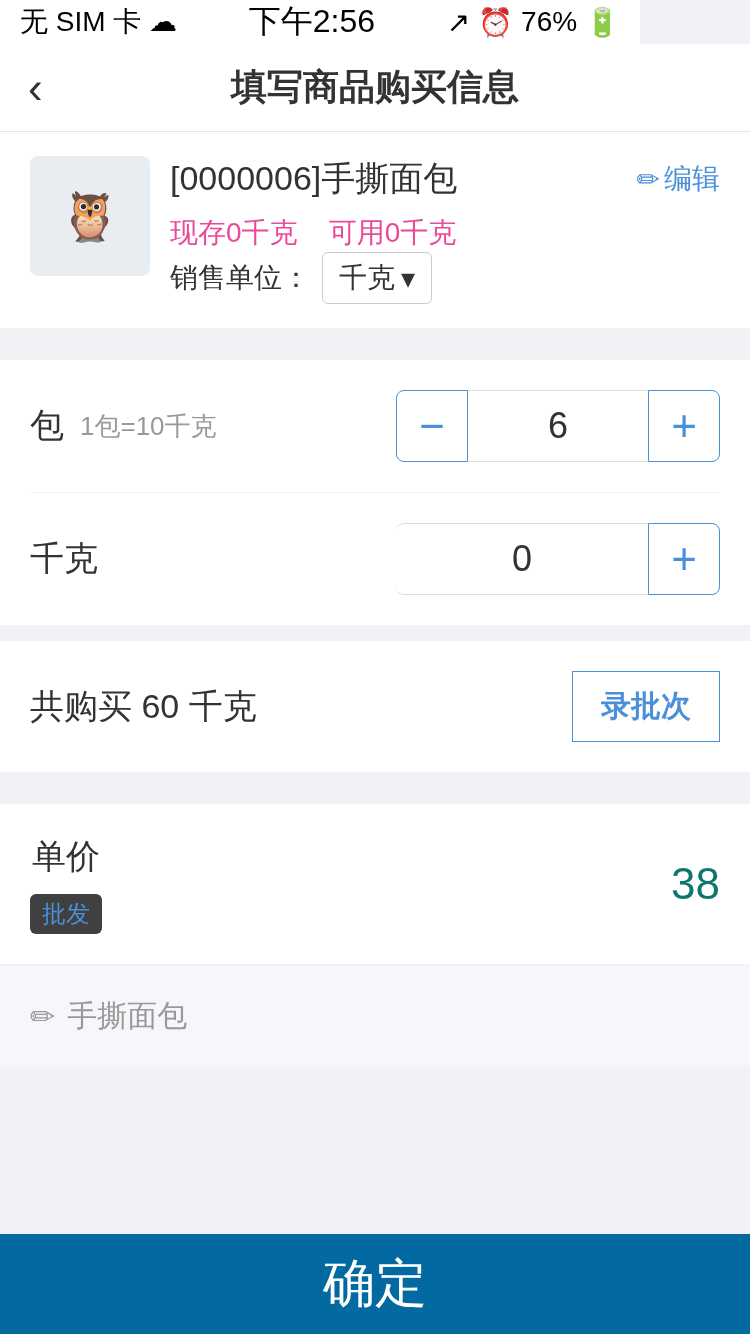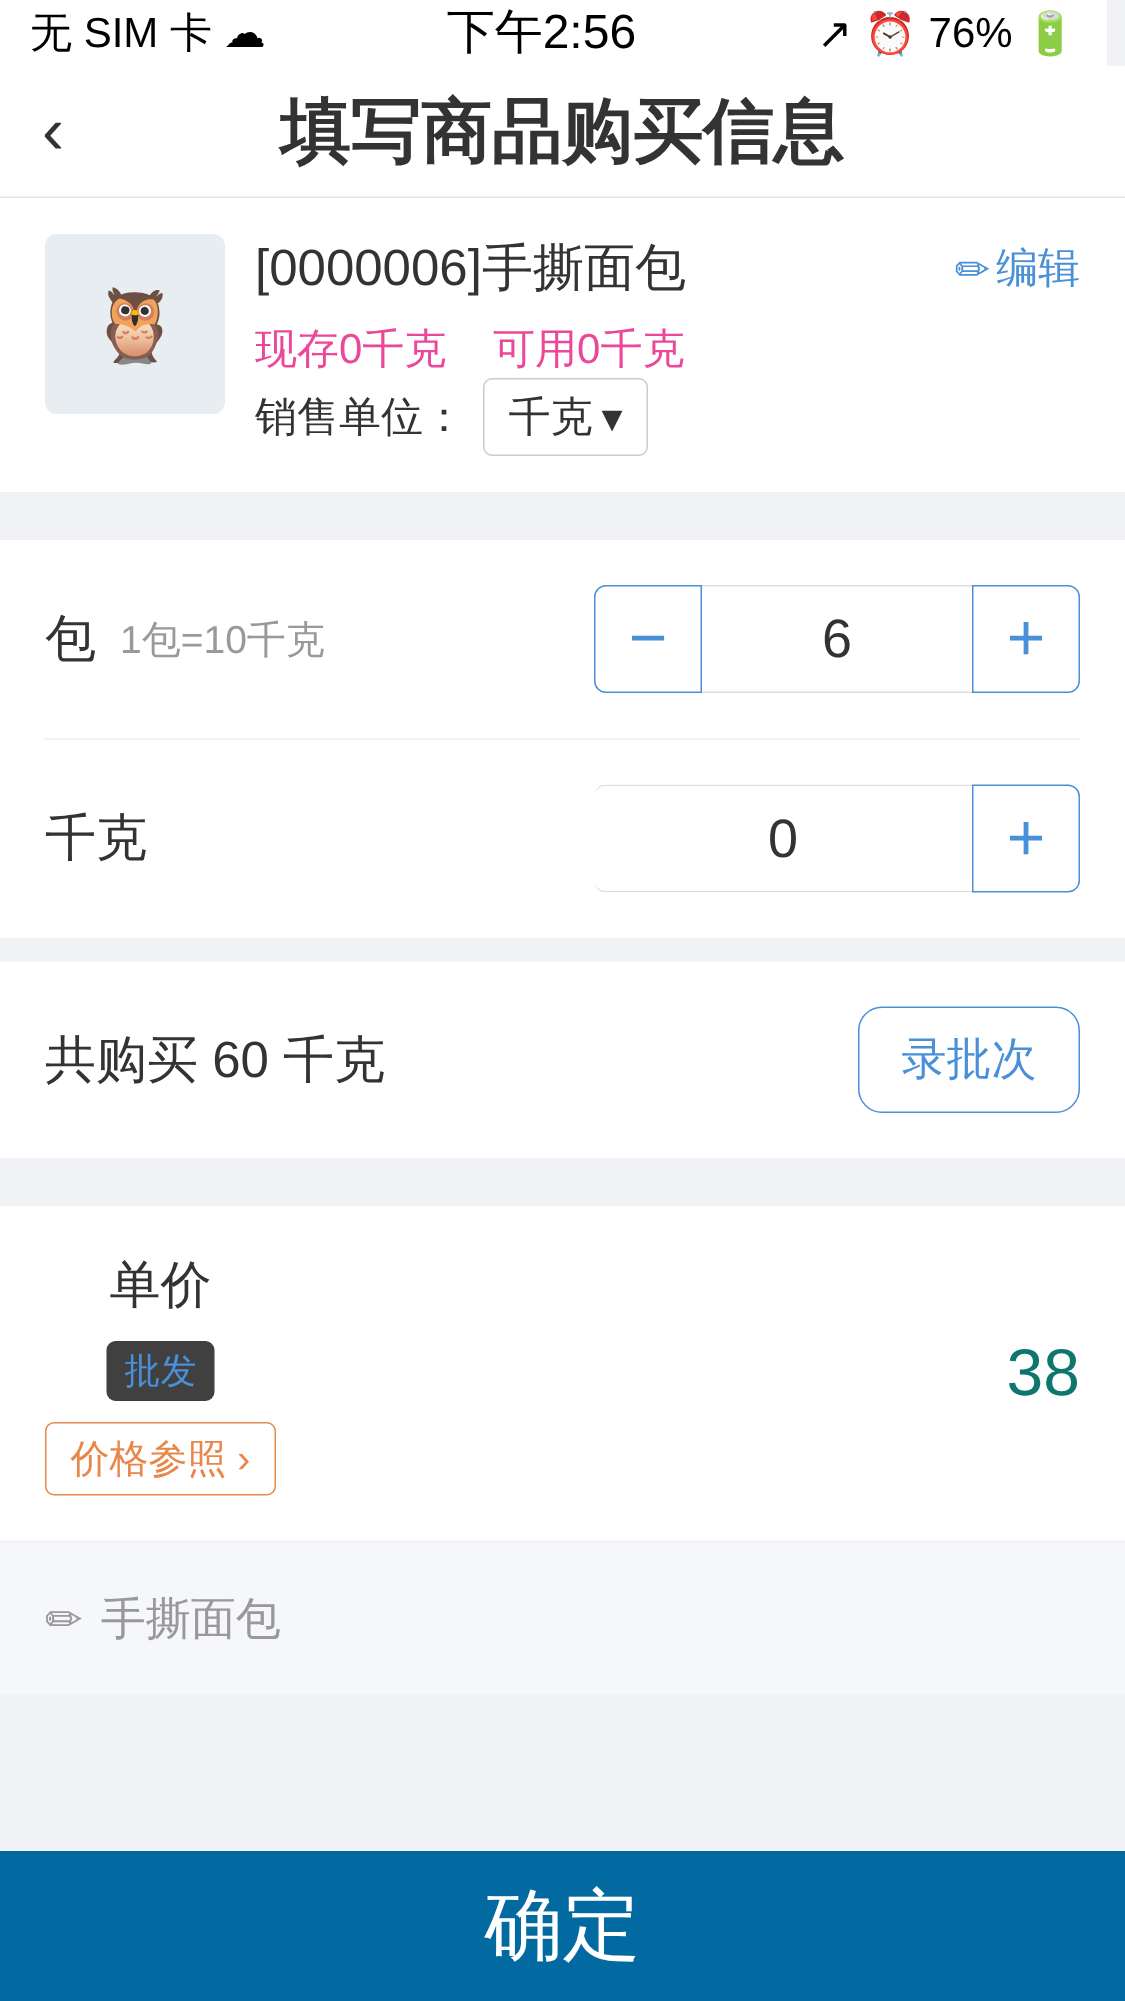--- a/index.html
+++ b/index.html
@@ -15,7 +15,7 @@
 
     
     .status-bar {
-      width: 738px;
+      width: 640px;
       height: 44px;
       background: #fff;
       display: flex;

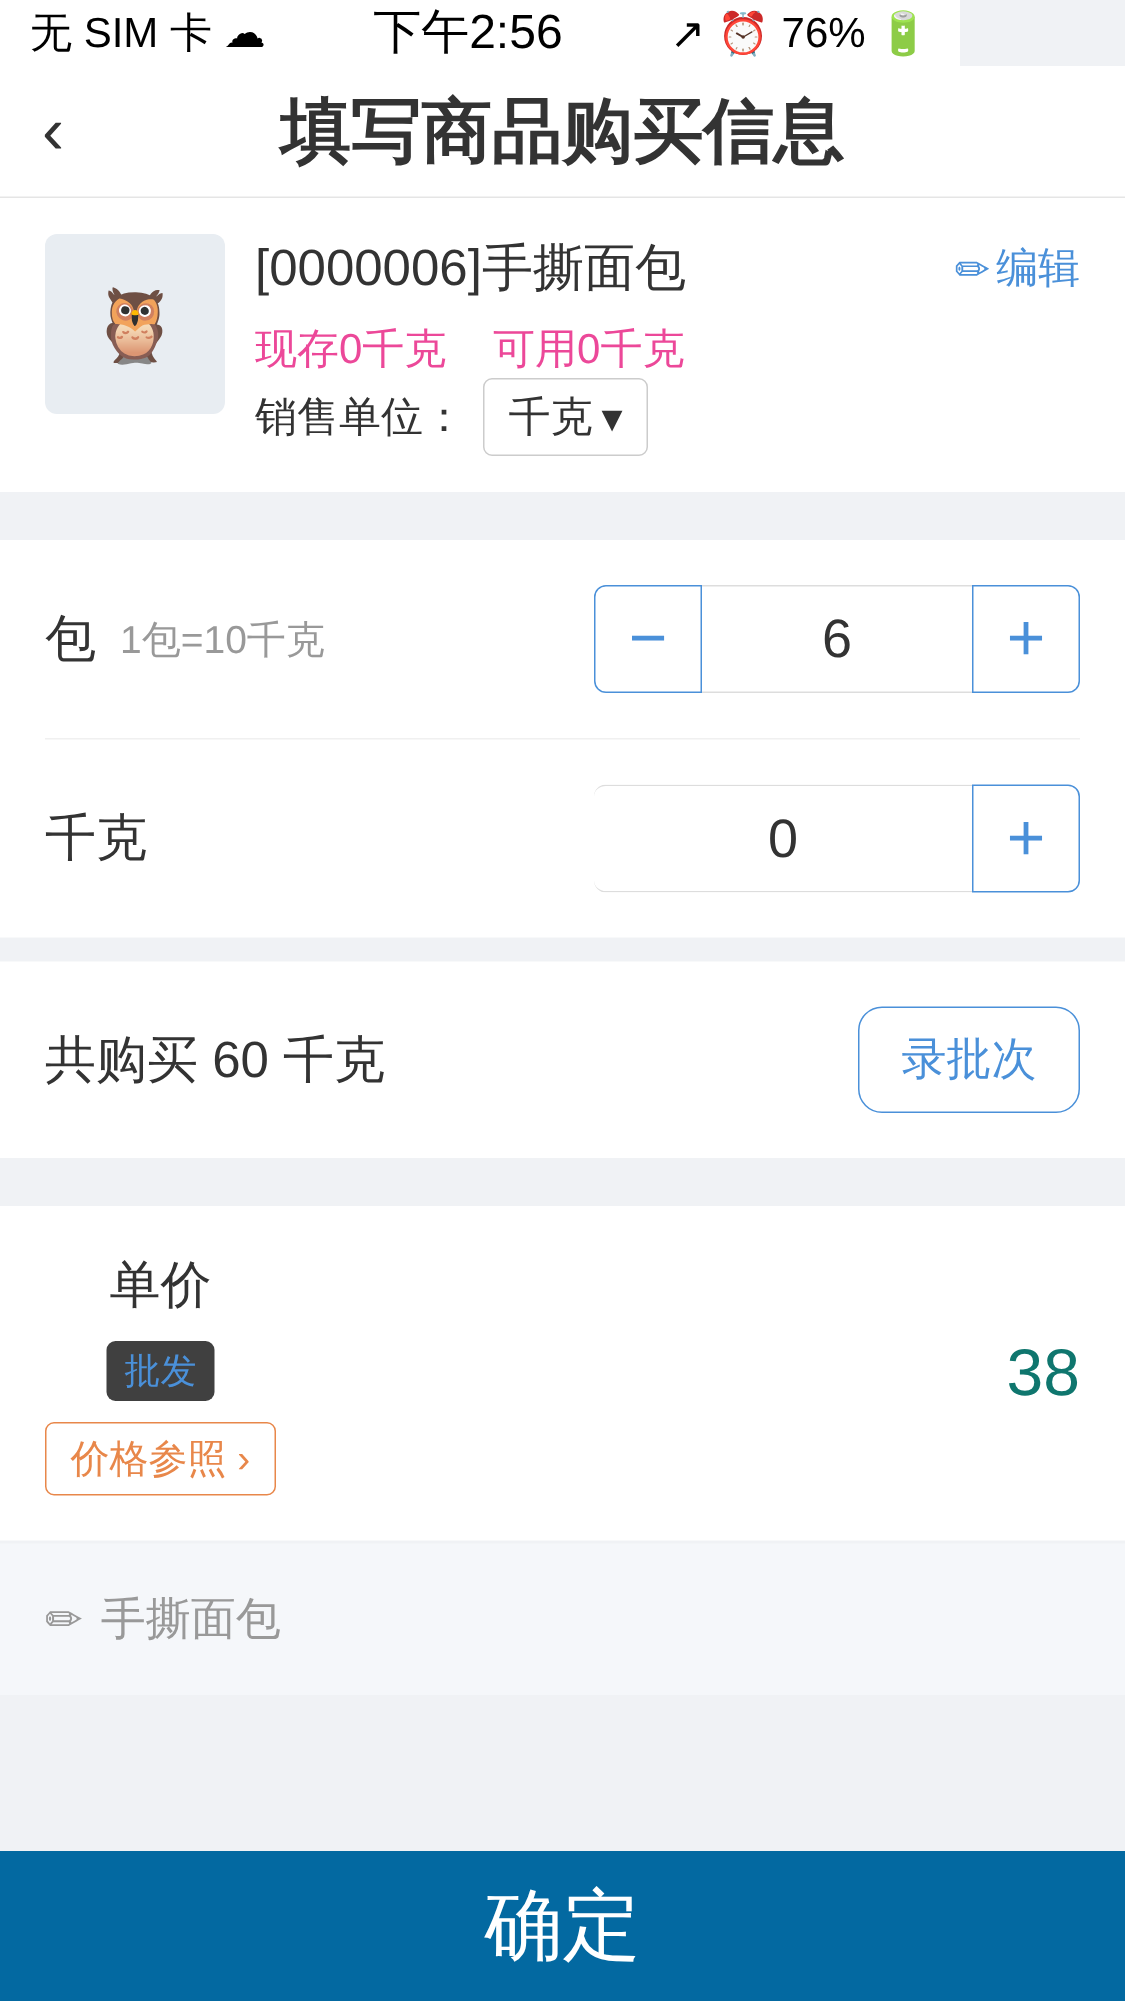--- a/index.html
+++ b/index.html
@@ -49,7 +49,7 @@
       line-height: 1;
     }
     .nav-title {
-      font-size: 47px;
+      font-size: 36px;
       font-weight: 600;
       color: #333;
     }

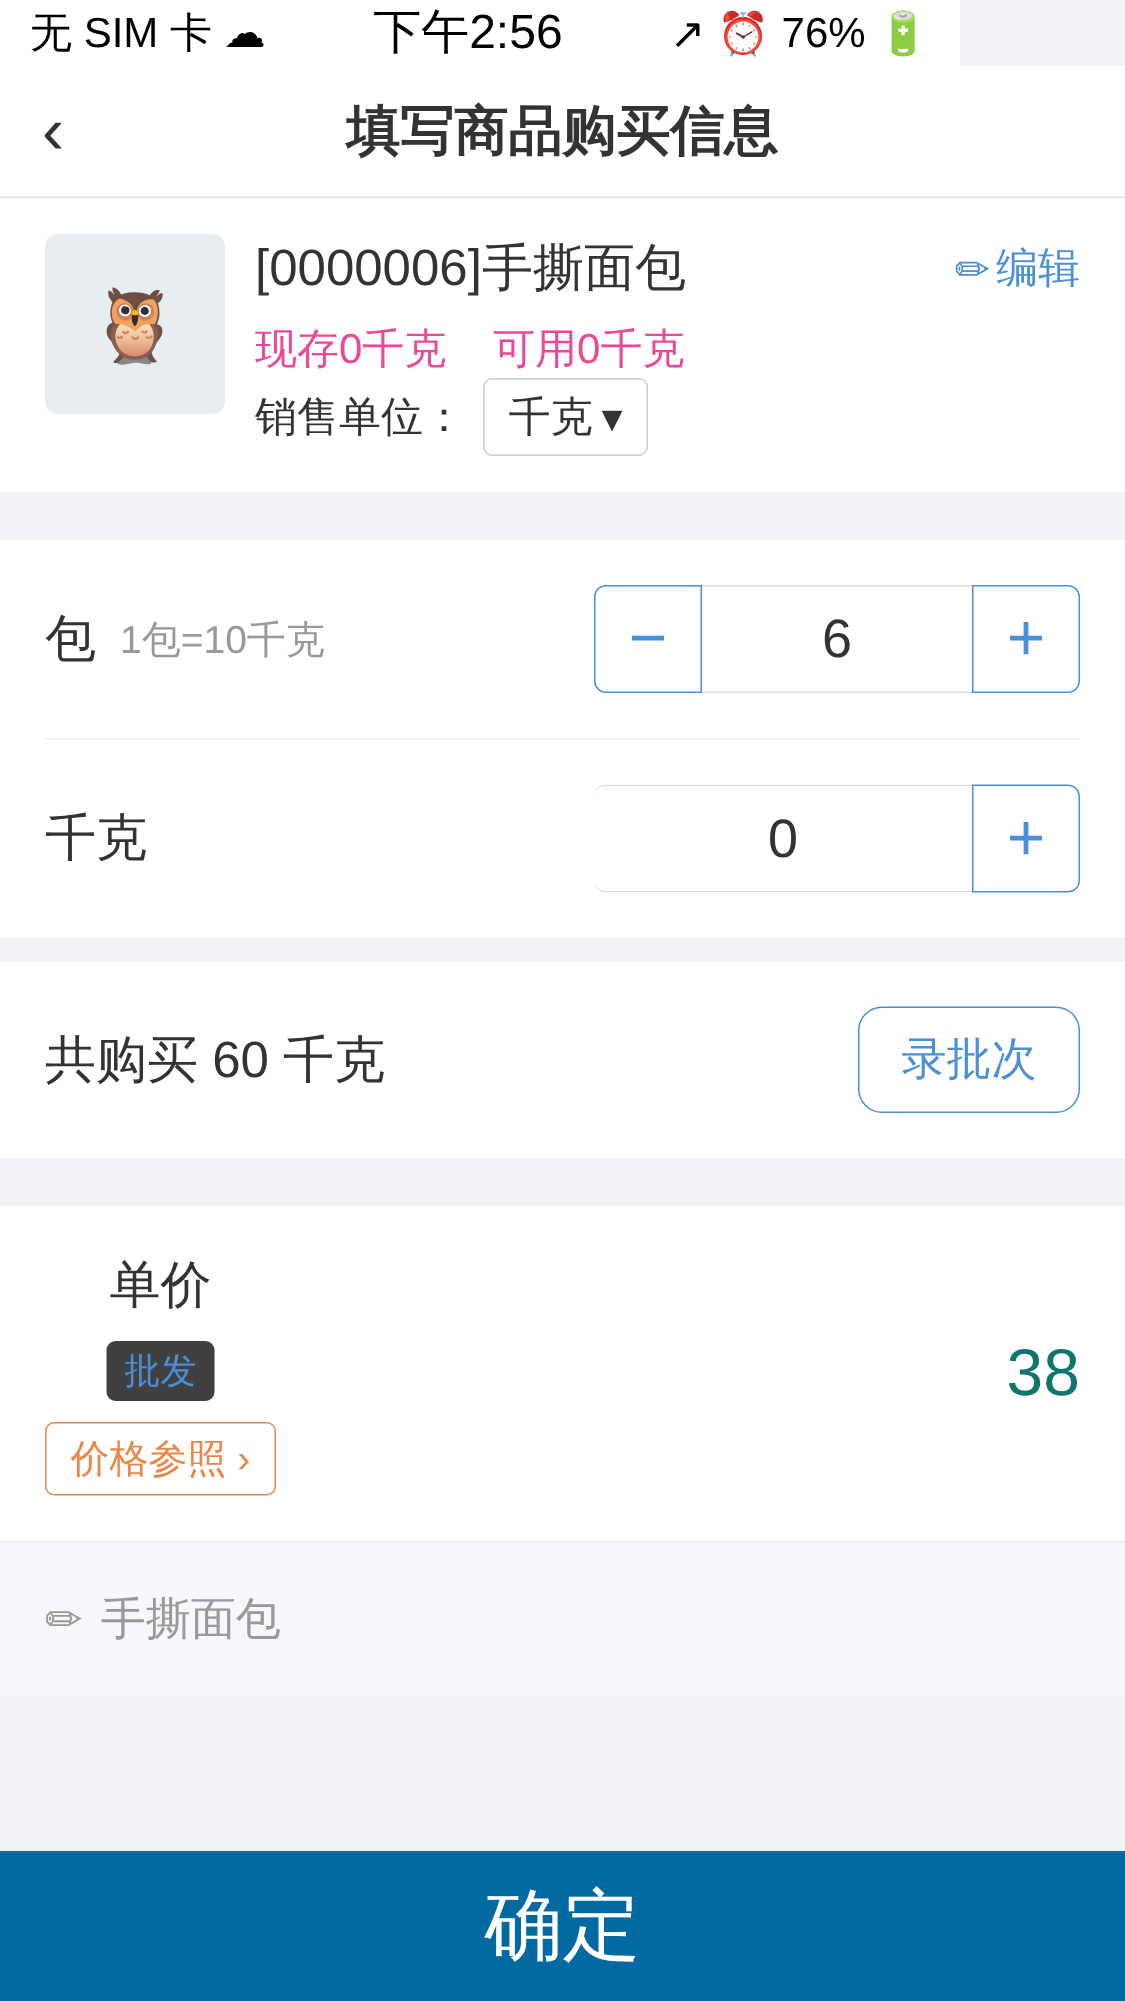--- a/index.html
+++ b/index.html
@@ -188,12 +188,13 @@
     .total-text { font-size: 34px; color: #333; }
     .record-btn {
       border: 1px solid #4a90d9;
-      border-radius: 16px;
+      border-radius: 0;
       padding: 14px 28px;
       font-size: 30px;
       color: #4a90d9;
       background: #fff;
       cursor: pointer;
+      font-weight: bold;
     }
 
     

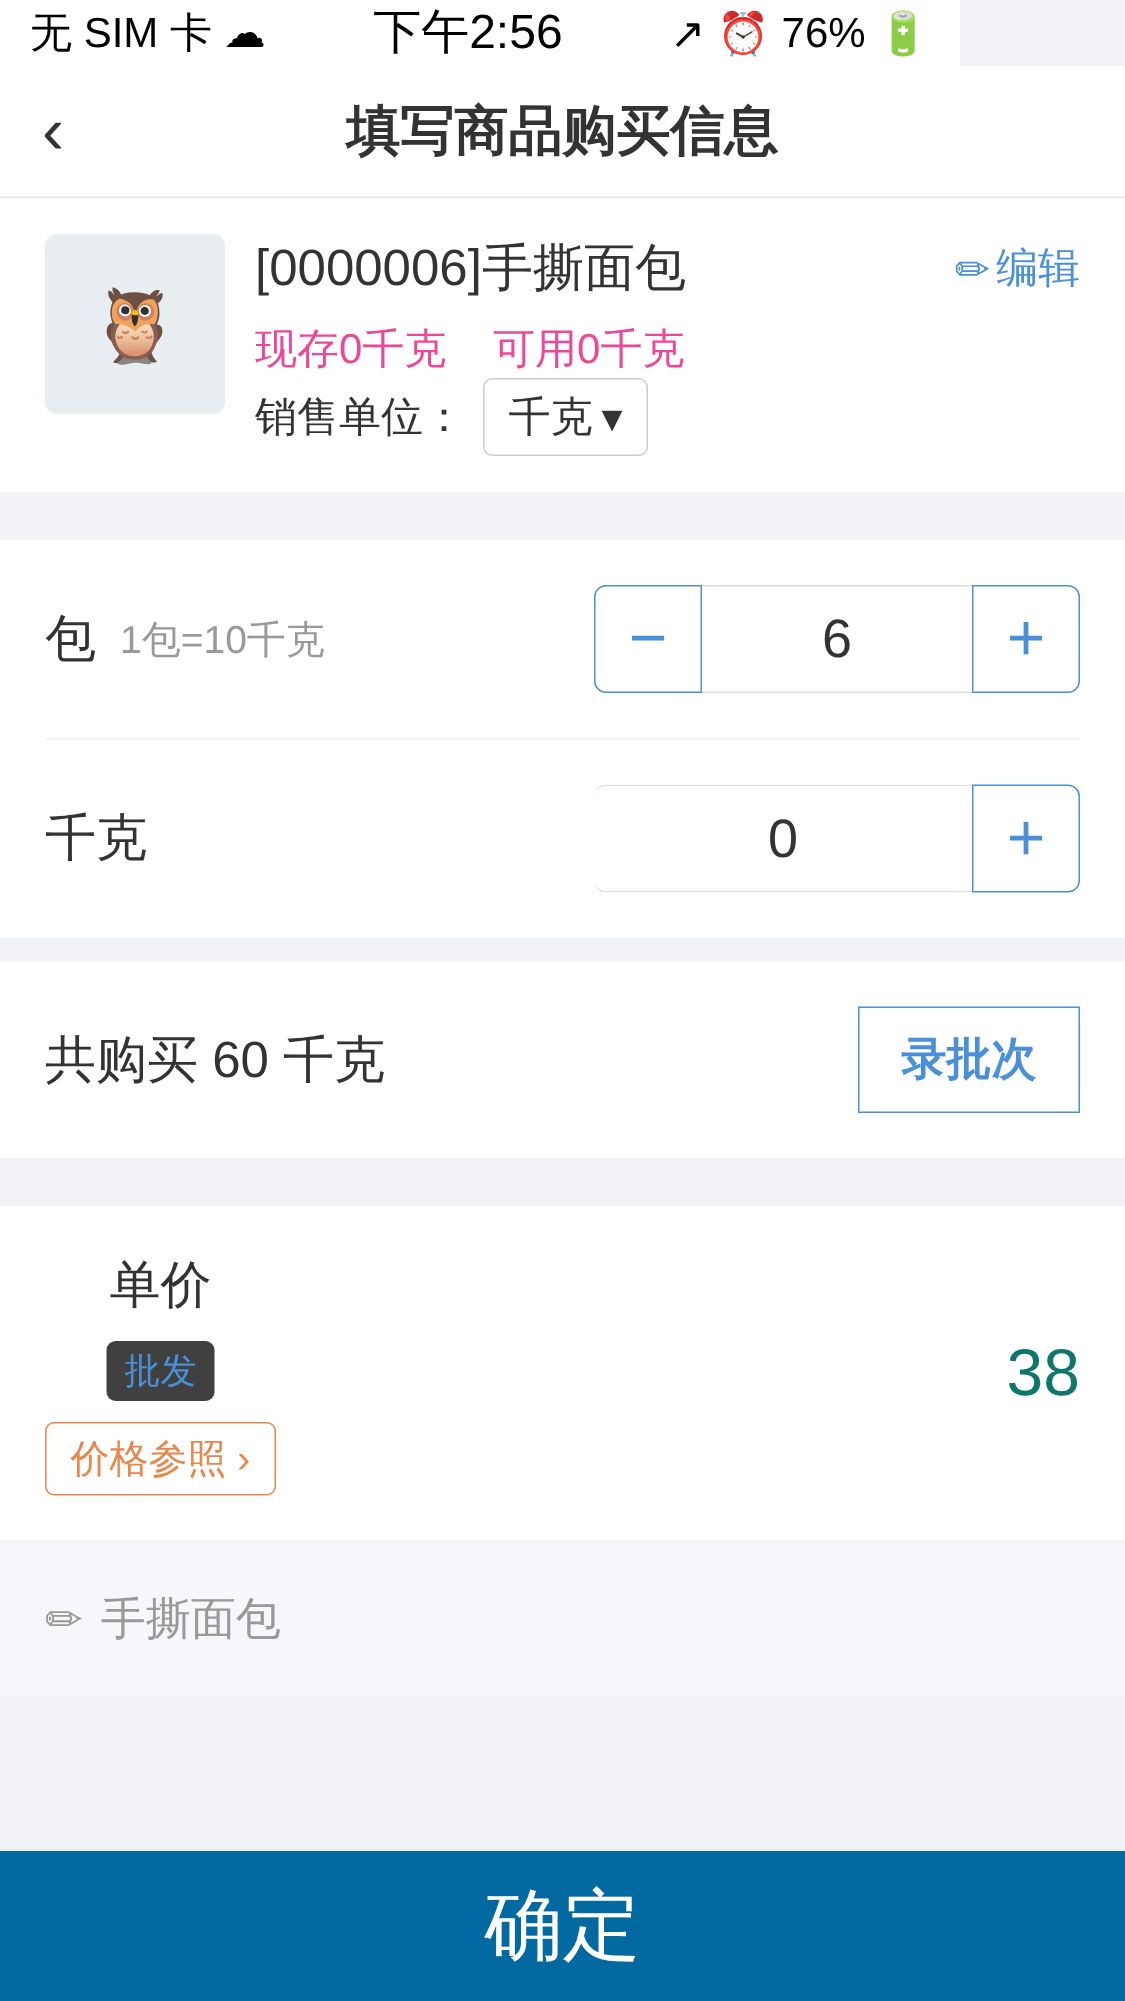--- a/index.html
+++ b/index.html
@@ -362,7 +362,6 @@
     <div class="price-left">
       <span class="price-label">单价</span>
       <span class="badge-pifa">批发</span>
-      <button class="price-ref-btn">价格参照 ›</button>
     </div>
     <span class="price-value">38</span>
   </div>

